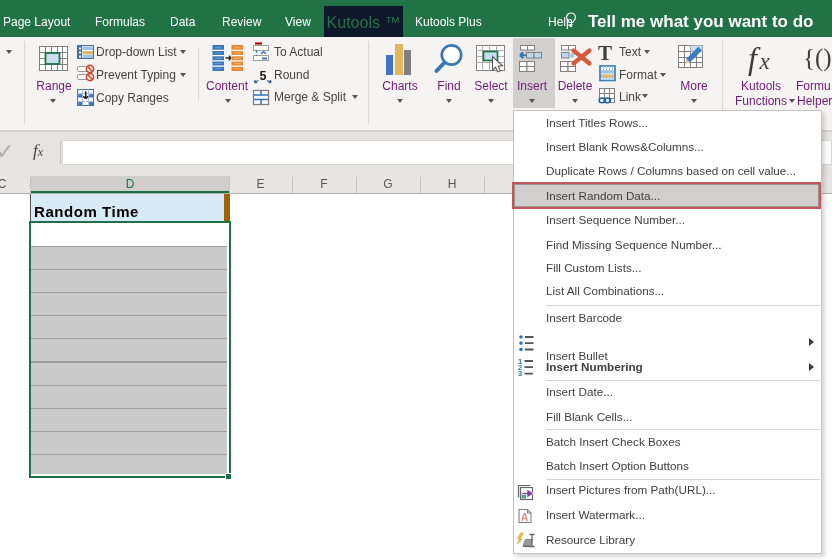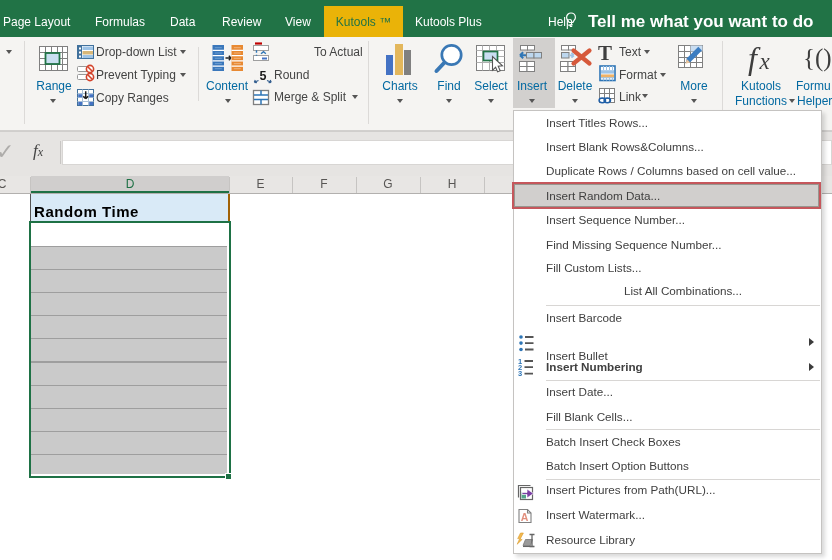--- a/index.html
+++ b/index.html
@@ -9,7 +9,7 @@
 
 #tabbar { left:0; top:0; width:832px; height:37px; background:#217346; }
 .tab { position:absolute; top:0; height:37px; line-height:44px; color:#fff; font-size:12px; white-space:nowrap; }
-#activetab { position:absolute; left:324px; top:6px; width:79px; height:31px; background:#eab308; color:#217346; font-size:12px; text-align:center; line-height:33px; }
+#activetab { position:absolute; left:324px; top:6px; width:79px; height:31px; background:#0f172a; color:#217346; font-size:16px; text-align:center; line-height:33px; }
 
 #ribbon { left:0; top:37px; width:832px; height:94px; background:#f5f4f2; border-bottom:1px solid #d2d0ce; }
 .vsep { position:absolute; width:1px; background:#dcdad8; }

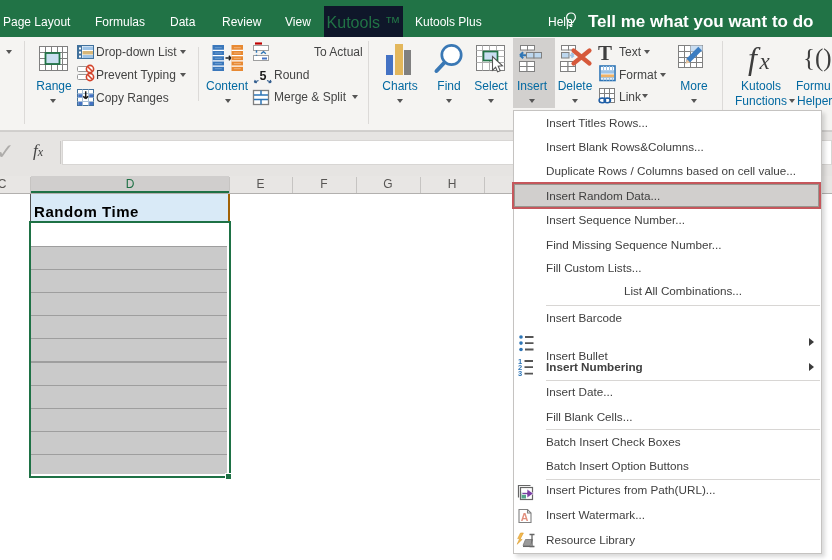--- a/index.html
+++ b/index.html
@@ -102,7 +102,7 @@
 <div class="darr" style="left:180px;top:73px;"></div>
 <div class="smalltext" style="left:96px;top:91px;">Copy Ranges</div>
 
-<div class="smalltext" style="left:274px;top:45px;margin-left:40px;">To Actual</div>
+<div class="smalltext" style="left:274px;top:45px;">To Actual</div>
 <div class="smalltext" style="left:274px;top:68px;">Round</div>
 <div class="smalltext" style="left:274px;top:89.5px;">Merge &amp; Split</div>
 <div class="darr" style="left:352px;top:94.5px;"></div>

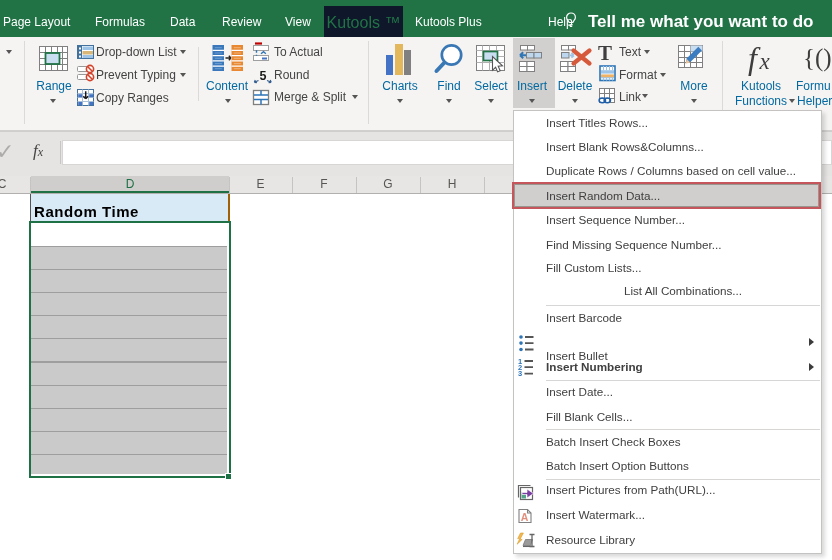--- a/index.html
+++ b/index.html
@@ -13,7 +13,7 @@
 
 #ribbon { left:0; top:37px; width:832px; height:94px; background:#f5f4f2; border-bottom:1px solid #d2d0ce; }
 .vsep { position:absolute; width:1px; background:#dcdad8; }
-.biglabel { position:absolute; font-size:12px; color:#0369a1; text-align:center; white-space:nowrap; }
+.biglabel { position:absolute; font-size:12px; color:#701a75; text-align:center; white-space:nowrap; }
 .smalltext { position:absolute; font-size:12px; color:#444; white-space:nowrap; line-height:14px; }
 .darr { position:absolute; width:0; height:0; border-left:3.5px solid transparent; border-right:3.5px solid transparent; border-top:4px solid #555; }
 .grouplabel { position:absolute; font-size:12px; color:#605e5c; white-space:nowrap;margin-top:28px; }

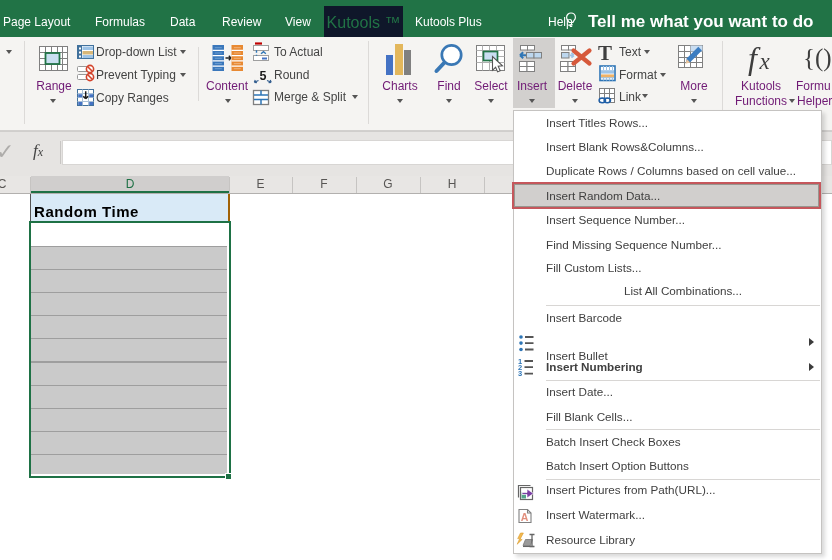--- a/index.html
+++ b/index.html
@@ -25,7 +25,7 @@
 .hsep { position:absolute; top:1px; height:16px; width:1px; background:#c6c4c2; }
 .hlab { position:absolute; top:0; height:17px; line-height:17px; font-size:12px; color:#585654; text-align:center; }
 #hd { position:absolute; left:31px; top:0; width:198px; height:17px; background:#d0cecd; border-bottom:2px solid #1e7145; color:#1e7145; text-align:center; line-height:16px; font-size:12px; }
-#bluecell { left:30px; top:194px; width:200px; height:27px; background:#d9eaf7; border-left:1px solid #555; border-right:2px solid #a16207; font-weight:bold; font-size:15px; color:#000; line-height:35px; padding-left:3px; letter-spacing:.55px; }
+#bluecell { left:30px; top:194px; width:200px; height:27px; background:#d9eaf7; border-left:1px solid #555; border-right:6px solid #a16207; font-weight:bold; font-size:15px; color:#000; line-height:35px; padding-left:3px; letter-spacing:.55px; }
 #selbox { left:29px; top:220.5px; width:202px; height:257.5px; border:2px solid #1e7145; background:#fff; }
 #fillh { left:225px; top:472.5px; width:7px; height:7px; background:#1e7145; border:1px solid #fff; }
 

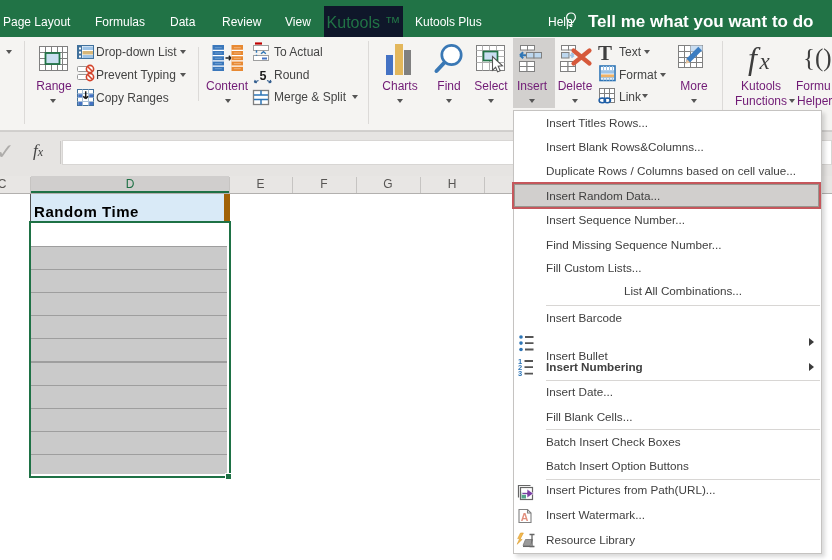--- a/index.html
+++ b/index.html
@@ -150,7 +150,7 @@
 <div class="mi" style="top:208px;">Insert Sequence Number...</div>
 <div class="mi" style="top:232.5px;">Find Missing Sequence Number...</div>
 <div class="mi" style="top:256px;">Fill Custom Lists...</div>
-<div class="mi" style="top:279px;text-align:center;">List All Combinations...</div>
+<div class="mi" style="top:279px;">List All Combinations...</div>
 <div class="msep" style="top:305px;"></div>
 <div class="mi" style="top:306px;">Insert Barcode</div>
 <div class="mi" style="top:344px;">Insert Bullet</div>

